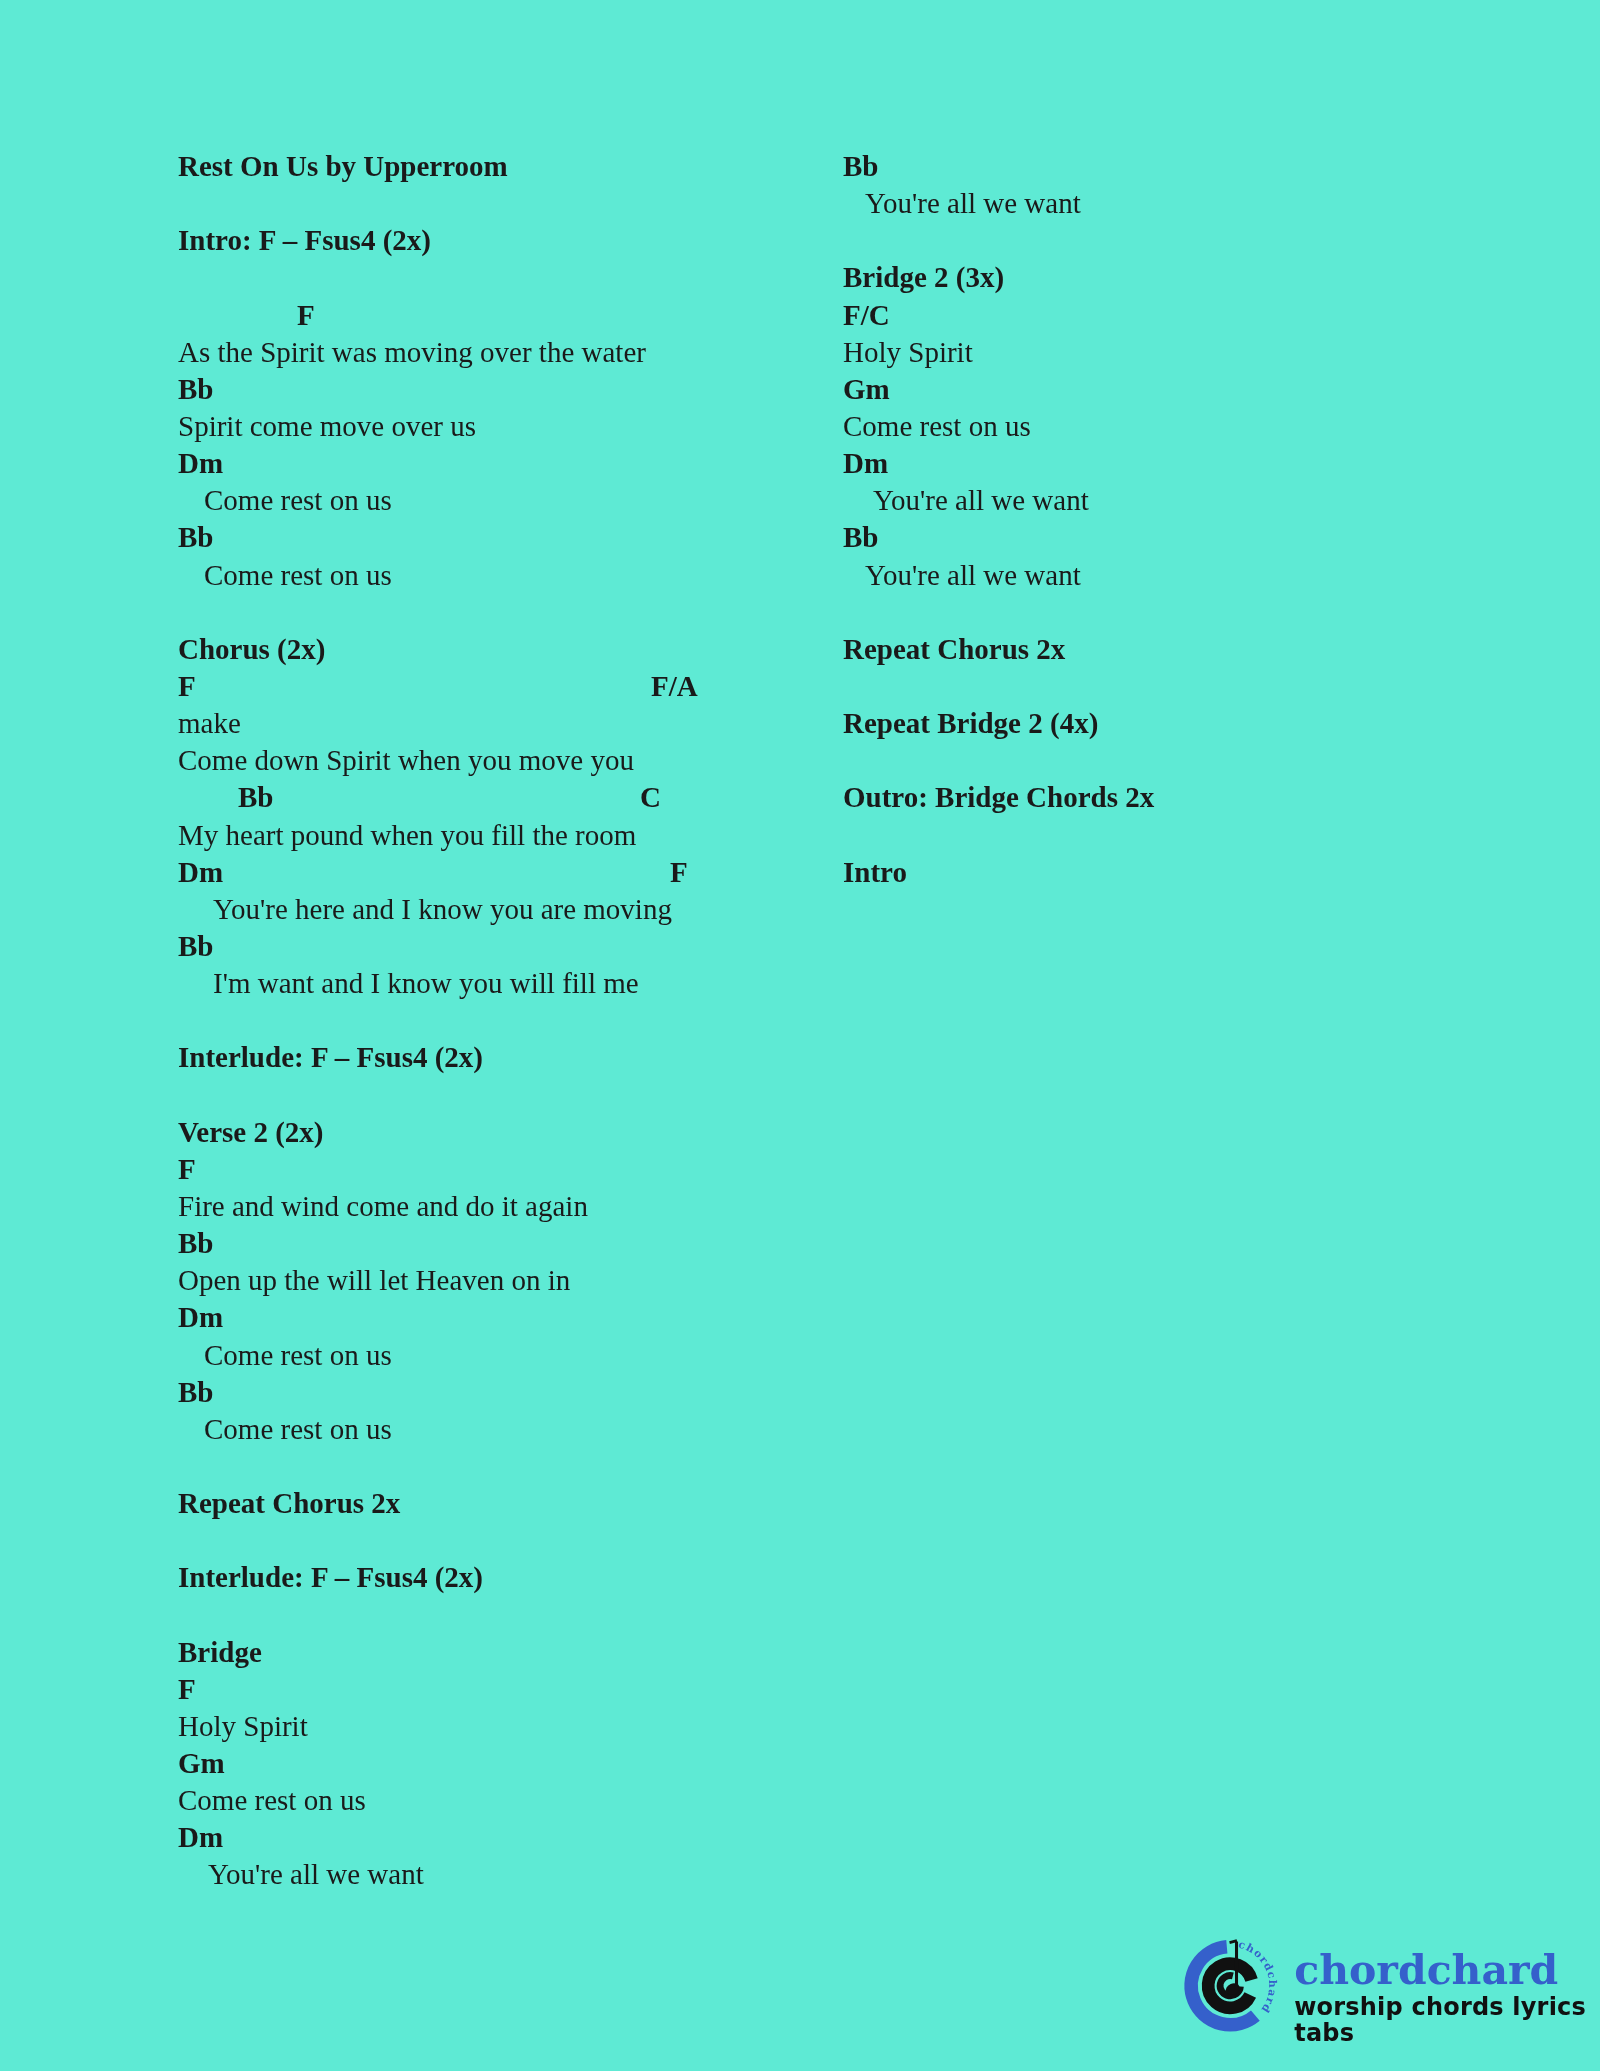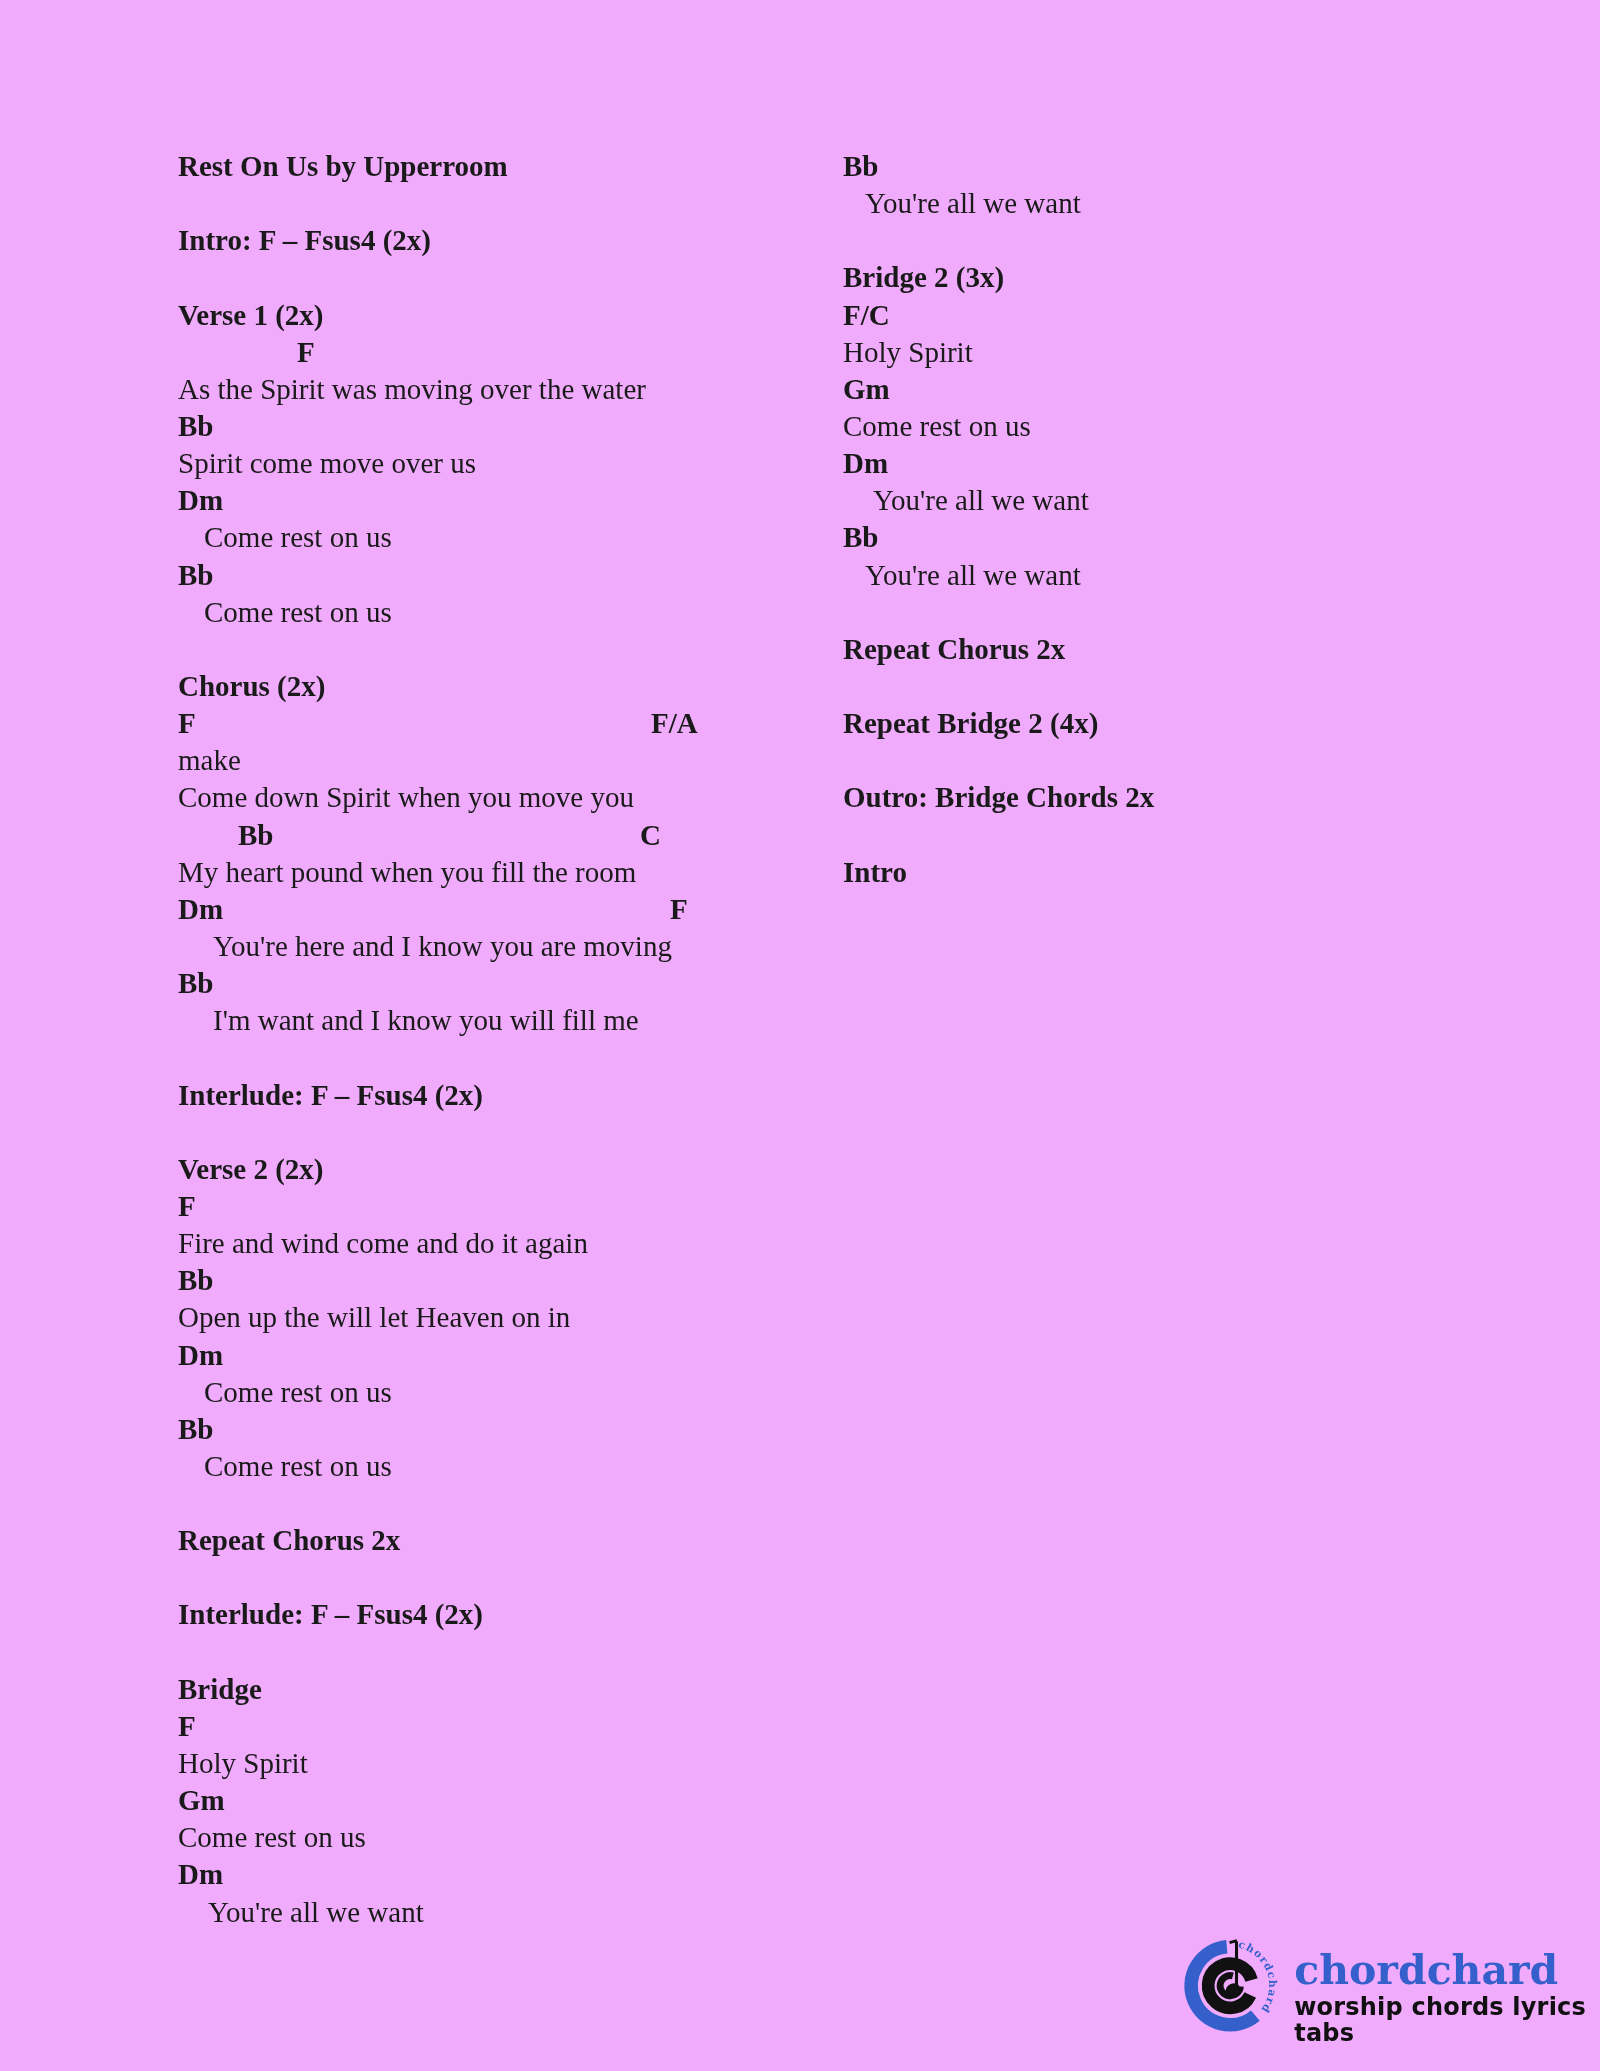--- a/index.html
+++ b/index.html
@@ -11,7 +11,7 @@
     position:relative;
     overflow:hidden;
   }
-  .page { position:absolute; inset:0; background:#f0abfc; }
+  .page { position:absolute; inset:0; background:#5eead4; }
 
   .column { position:absolute; top:148px; }
   .col-left  { left:178px; width:640px; }

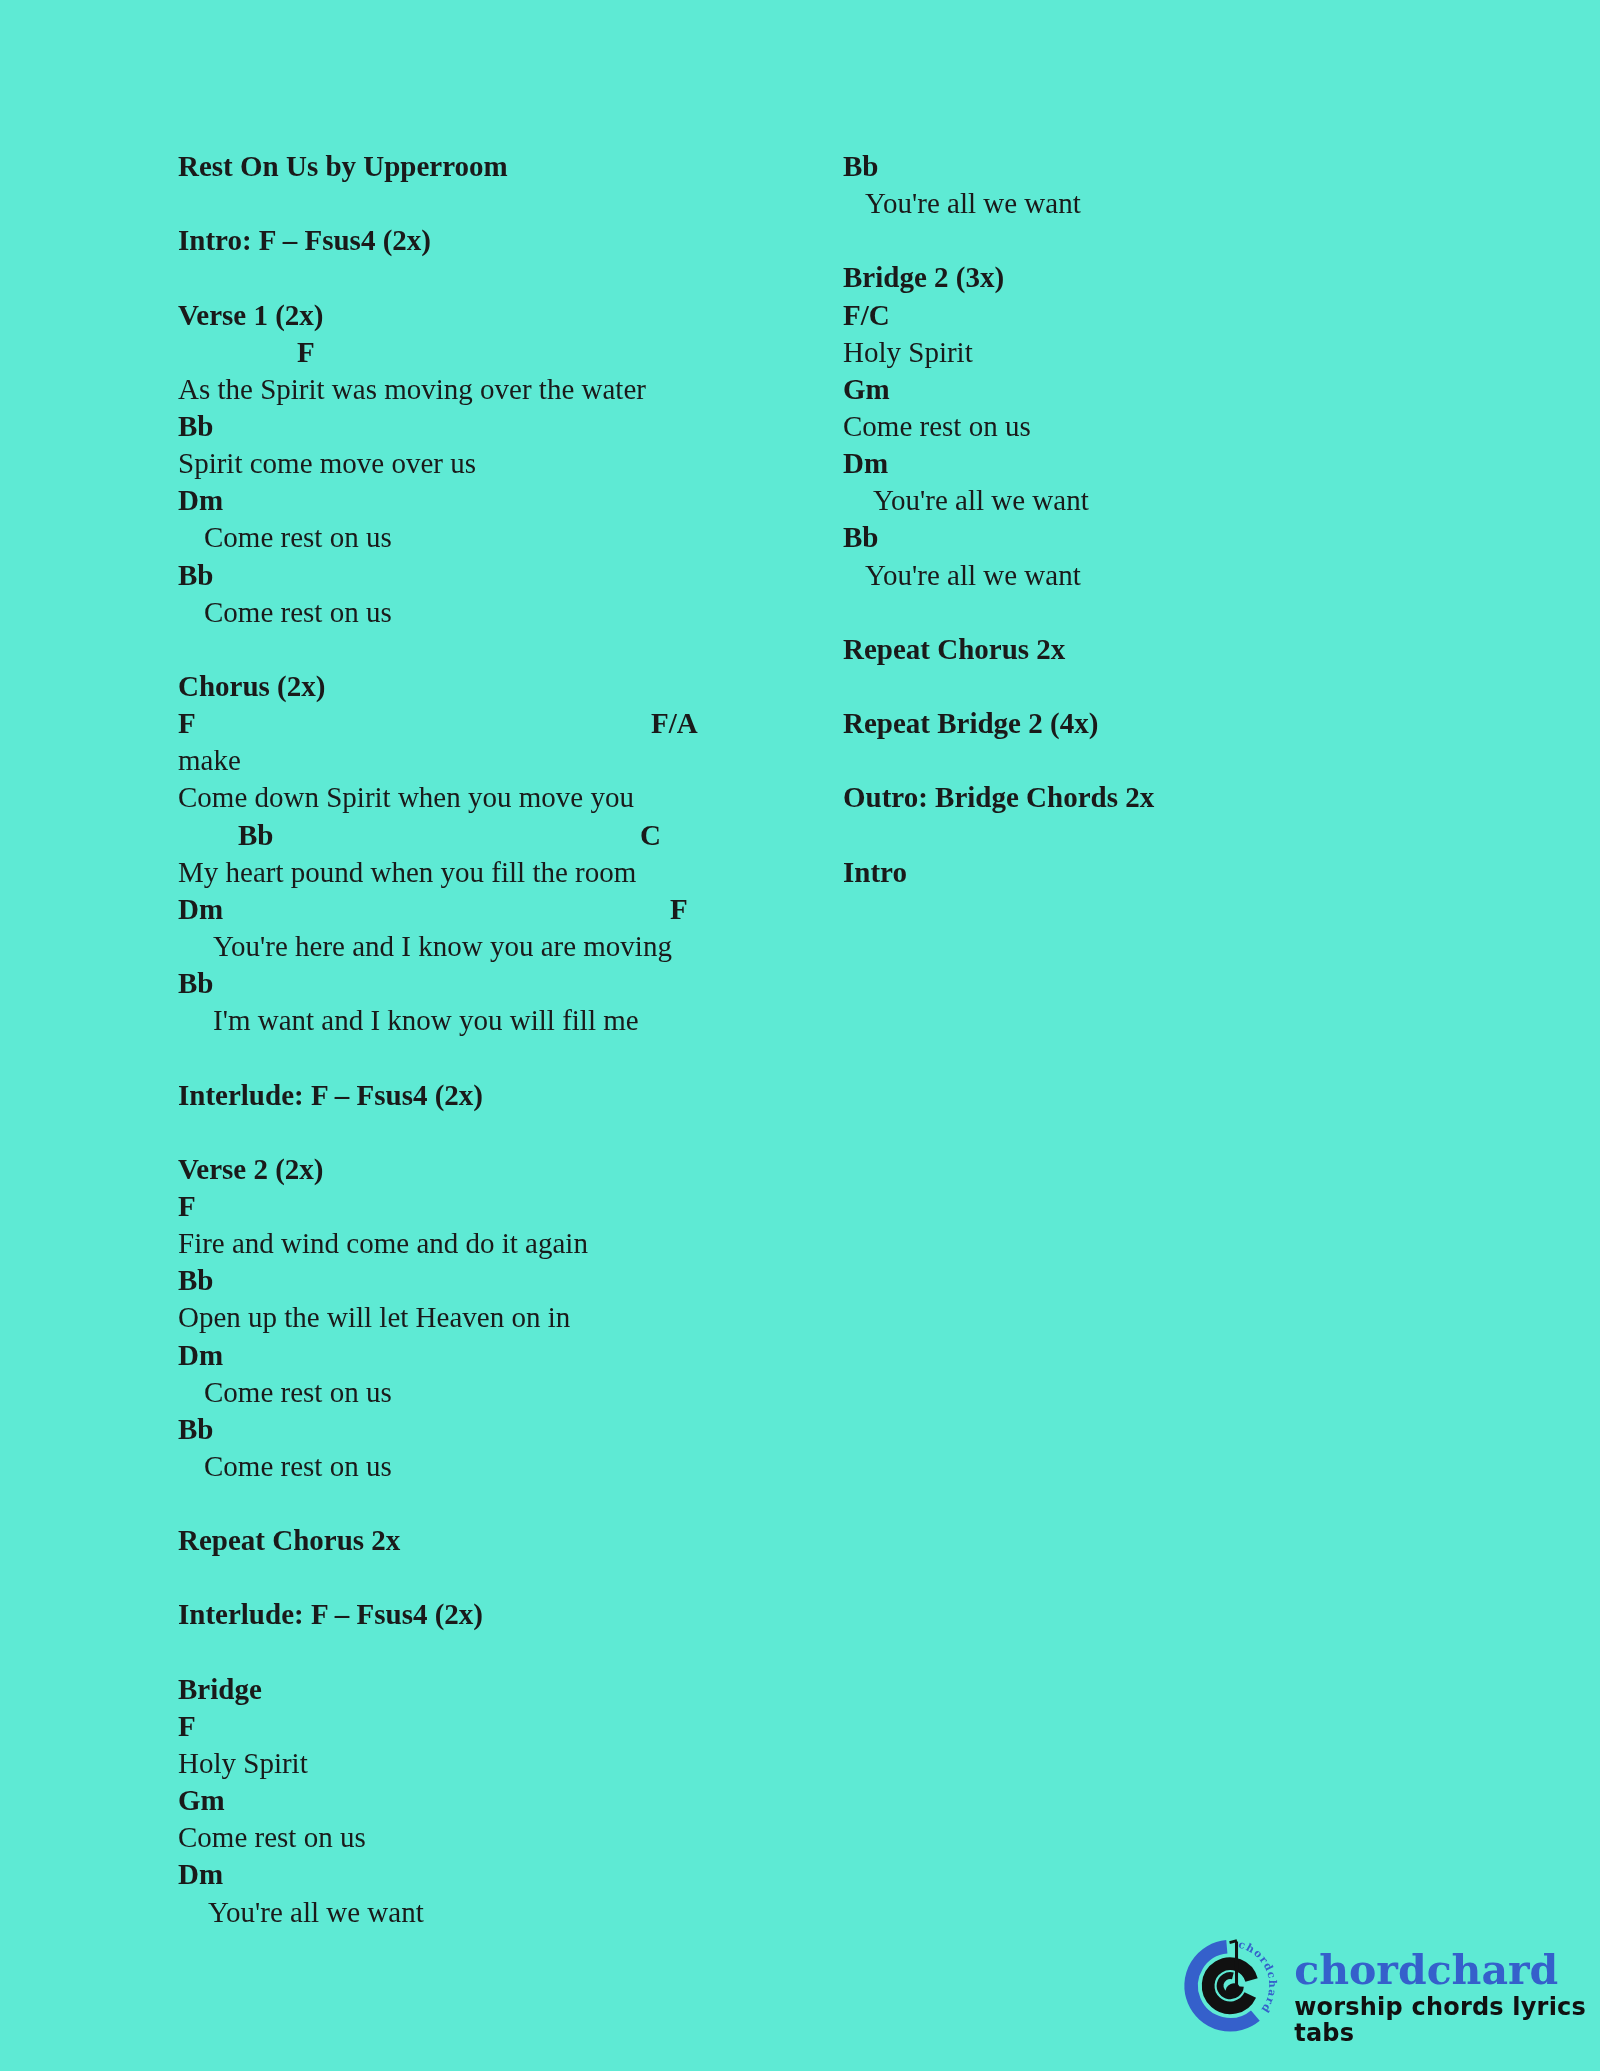--- a/index.html
+++ b/index.html
@@ -62,7 +62,6 @@
       <div class="line blank">&nbsp;</div>
       <div class="line heading">Intro: F – Fsus4 (2x)</div>
       <div class="line blank">&nbsp;</div>
-      <div class="line heading">Verse 1 (2x)</div>
       <div class="line chord"><span class="chord-seg" style="left: 119px;">F</span>&nbsp;</div>
       <div class="line lyric">As the Spirit was moving over the water</div>
       <div class="line chord"><span class="chord-seg" style="left: 0px;">Bb</span>&nbsp;</div>

